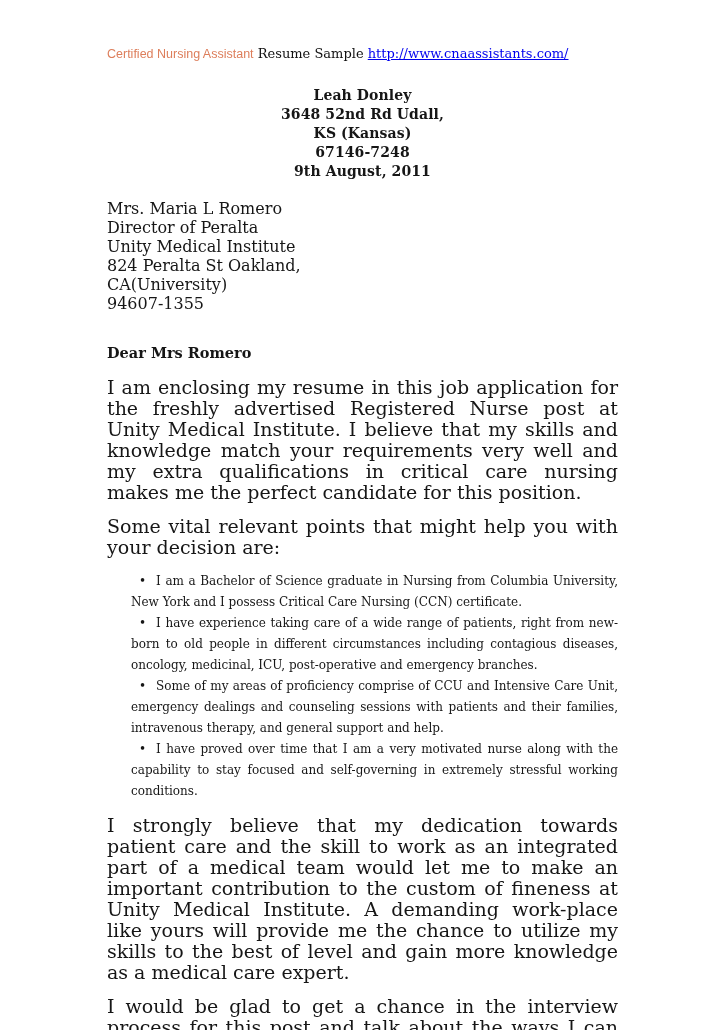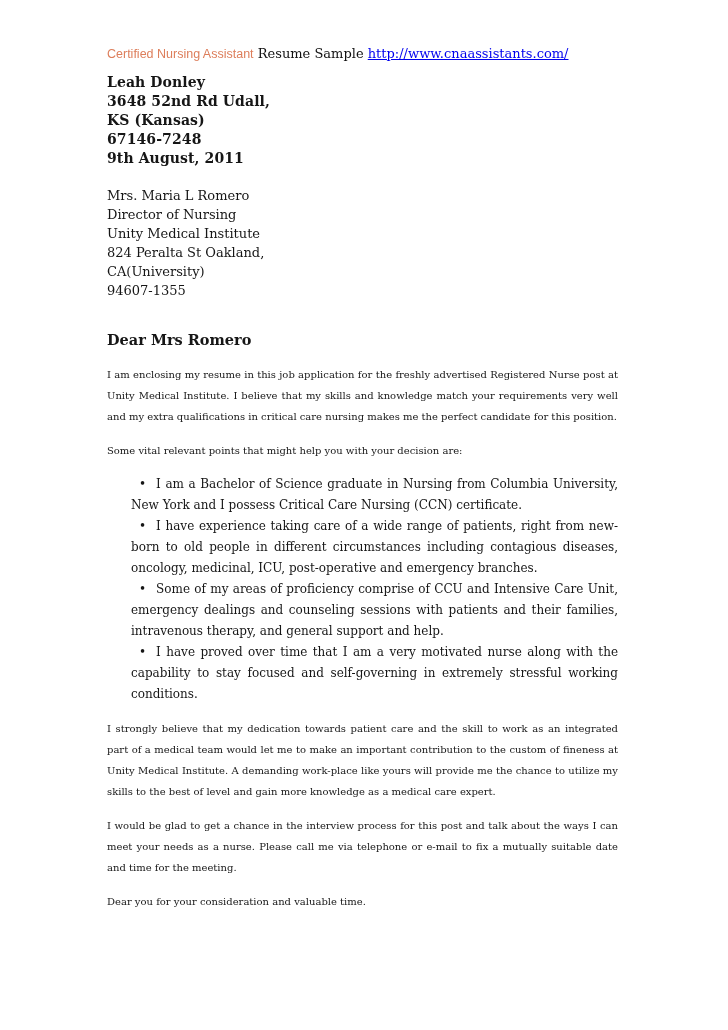--- a/index.html
+++ b/index.html
@@ -39,8 +39,8 @@
   }
   
   .sender-block {
-    margin-top: 10px;
-    text-align: left;
+    margin-top: 23px;
+    text-align: center;
     font-weight: bold;
     font-size: 14px;
     line-height: 19px;

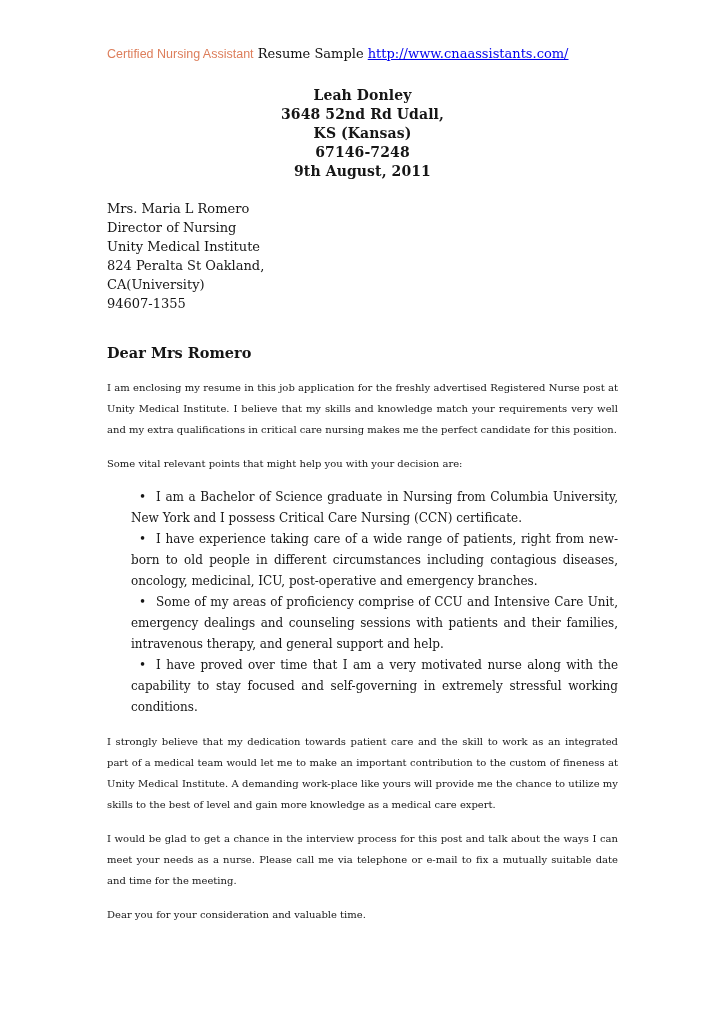--- a/index.html
+++ b/index.html
@@ -49,7 +49,7 @@
   
   .recipient-block {
     margin-top: 18px;
-    font-size: 13px;
+    font-size: 16px;
     line-height: 19px;
   }
   

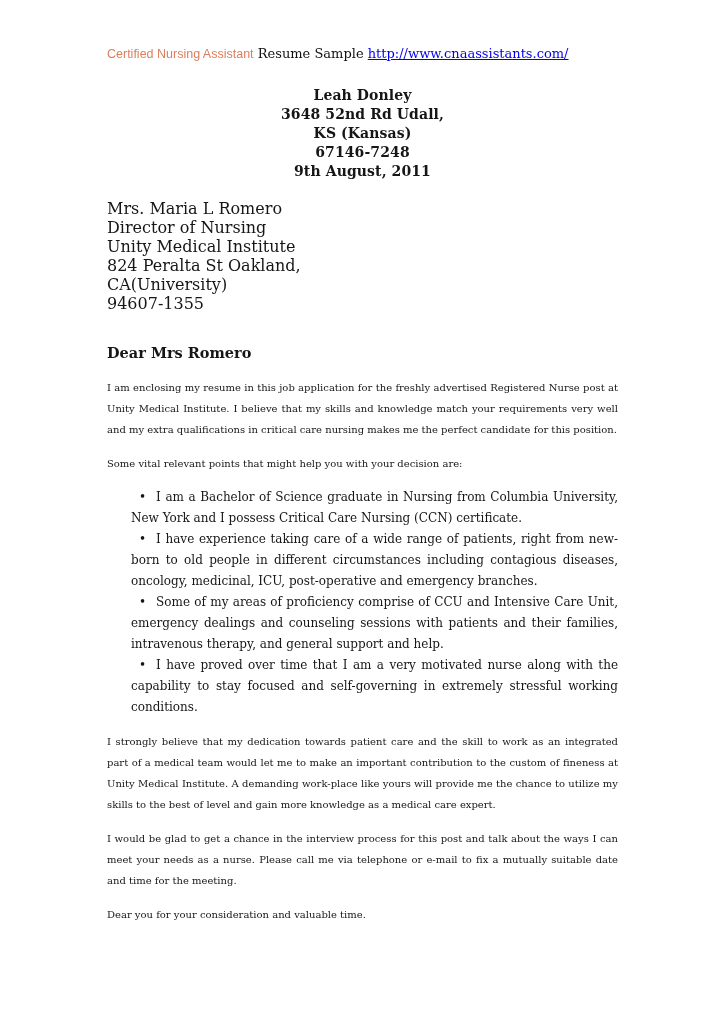--- a/index.html
+++ b/index.html
@@ -107,7 +107,7 @@
 
   <div class="recipient-block">
     <div>Mrs. Maria L Romero</div>
-    <div>Director of Nursing</div>
+    <div>Director of Peralta</div>
     <div>Unity Medical Institute</div>
     <div>824 Peralta St Oakland,</div>
     <div>CA(University)</div>

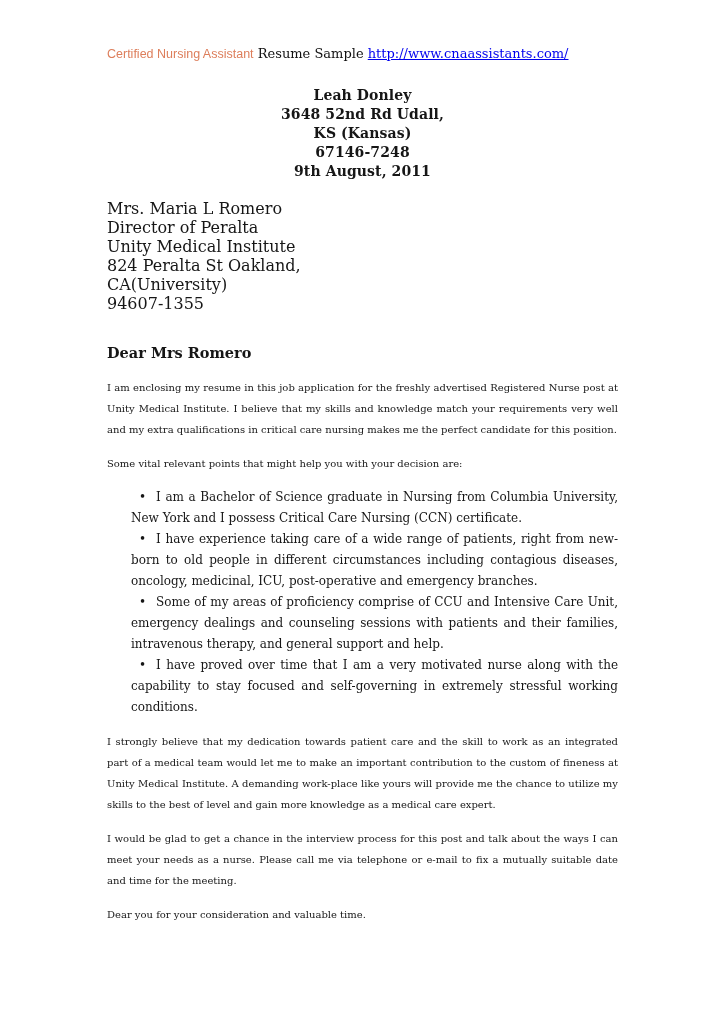--- a/index.html
+++ b/index.html
@@ -62,7 +62,7 @@
   
   .para {
     margin: 13px 0 0 0;
-    font-size: 10px;
+    font-size: 19px;
     line-height: 21px;
     text-align: justify;
   }

